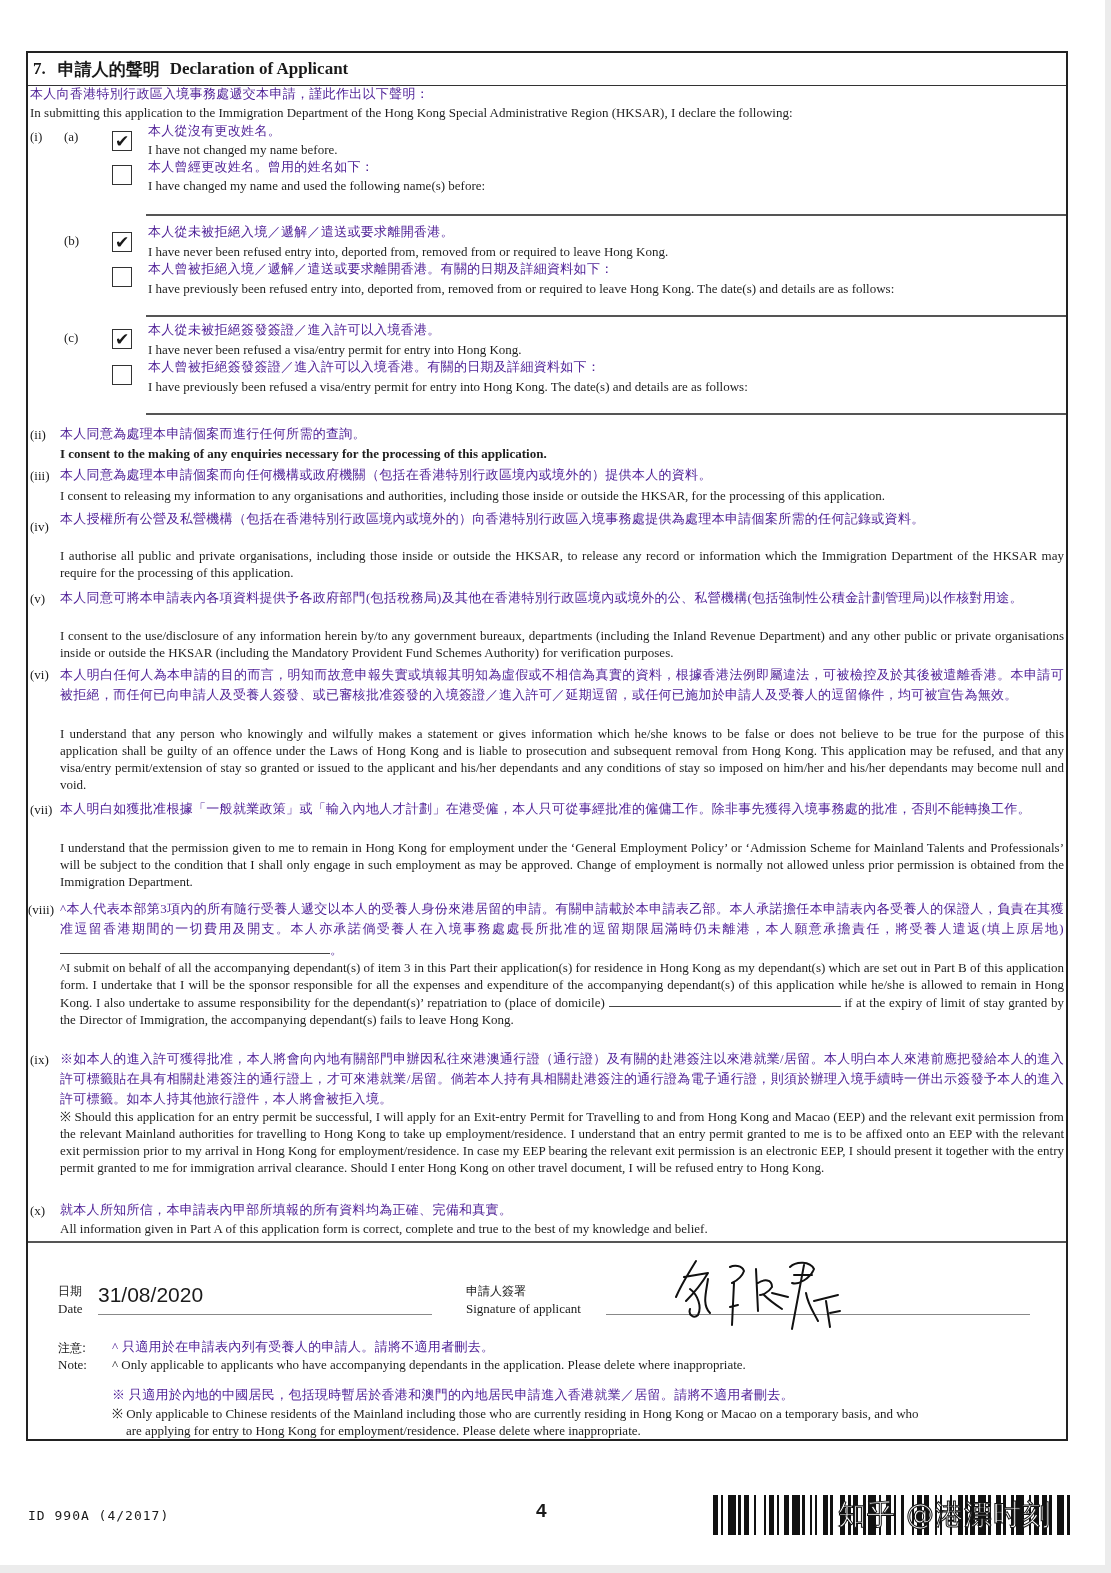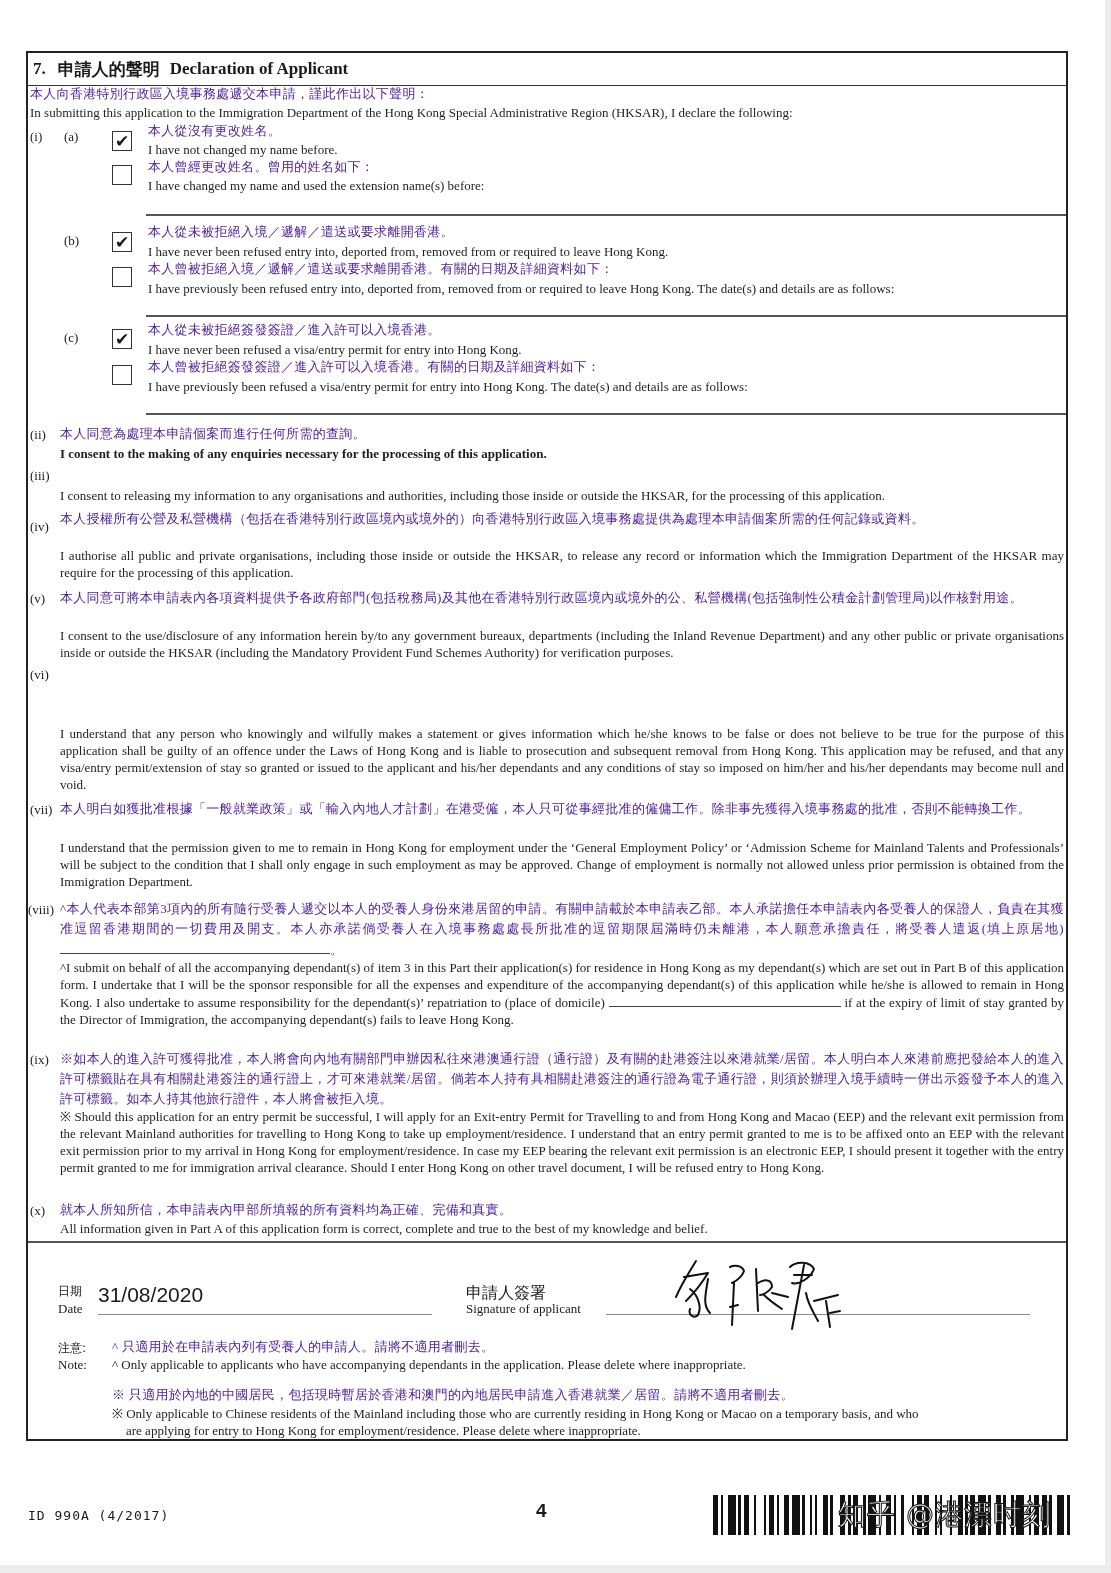--- a/index.html
+++ b/index.html
@@ -70,7 +70,7 @@
       <span></span>
     </div>
   <div class="abs zht" style="left:120px; top:105px;">本人曾經更改姓名。曾用的姓名如下：</div>
-  <div class="abs ent" style="left:120px; top:124px;">I have changed my name and used the extension name(s) before:</div>
+  <div class="abs ent" style="left:120px; top:124px;">I have changed my name and used the following name(s) before:</div>
   <div class="abs ent" style="left:120px; top:142px; width:918px; height:18px;"></div>
   <div class="hline thick" style="left:118px; width:920px; top:161px;"></div>
 

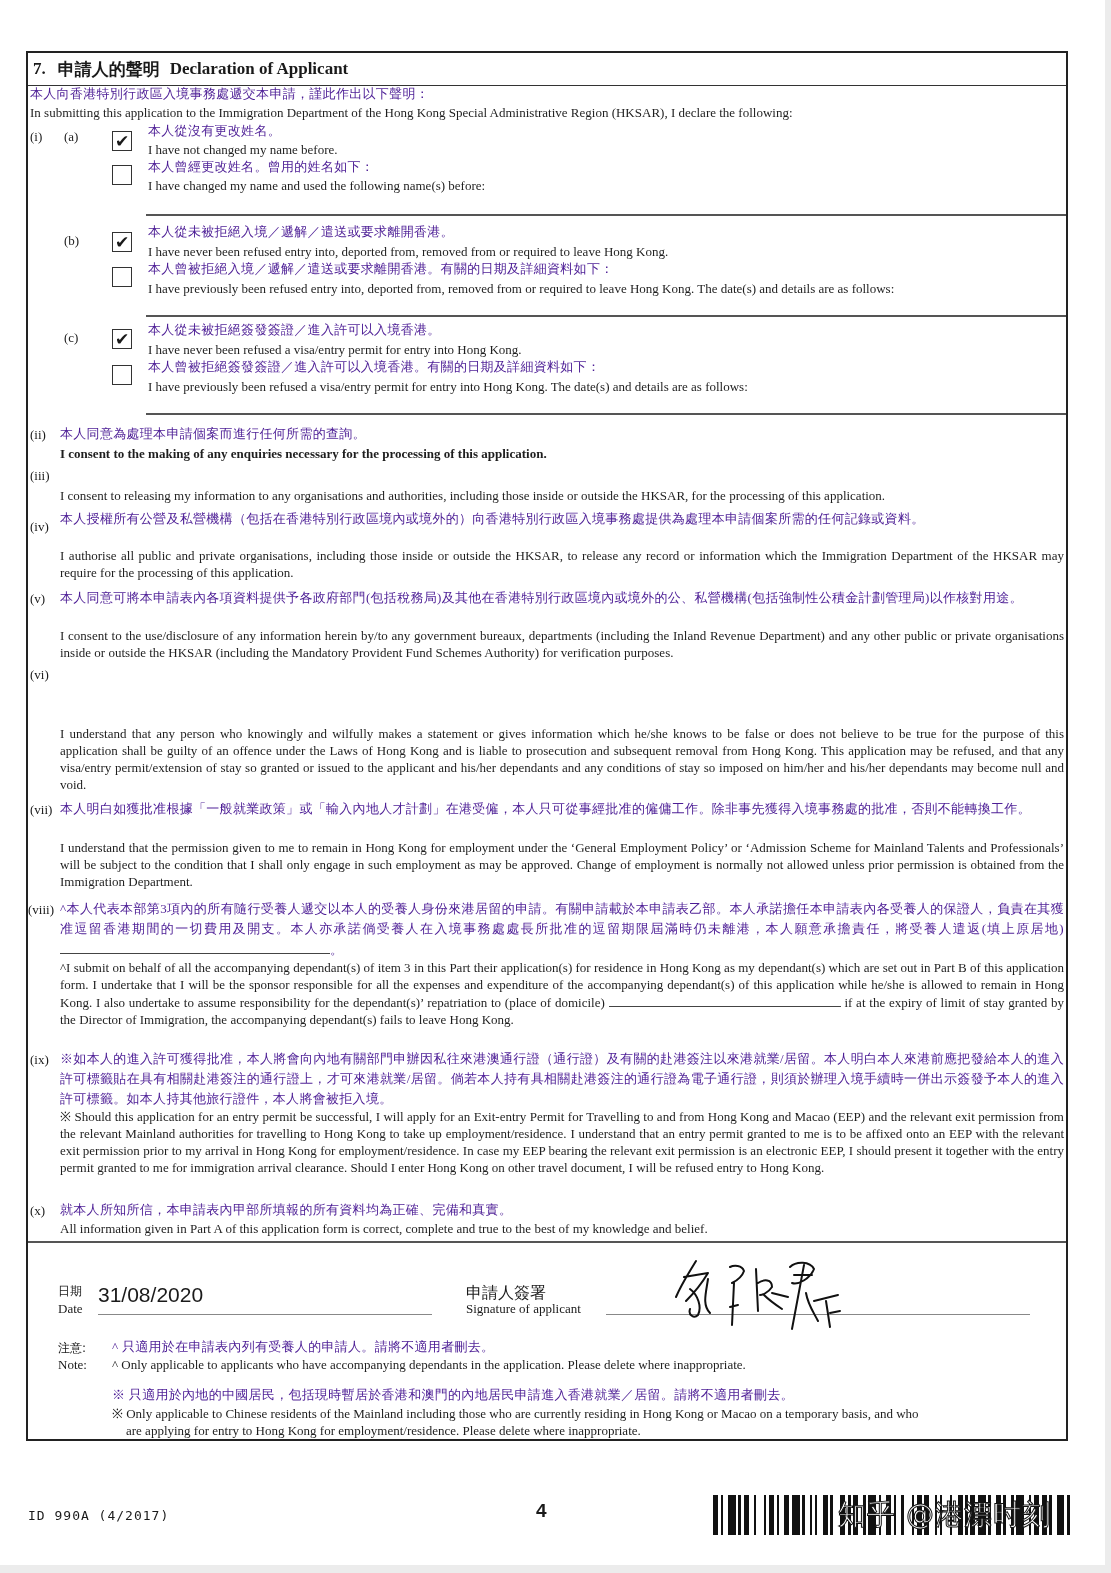--- a/index.html
+++ b/index.html
@@ -107,6 +107,7 @@
   <div class="para ent" style="top:392px;font-weight:bold;">I consent to the making of any enquiries necessary for the processing of this application.</div>
 
   <div class="sec-lbl" style="top:415px;">(iii)</div>
+  <div class="para zht" style="top:413px;">本人同意為處理本申請個案而向任何機構或政府機關（包括在香港特別行政區境內或境外的）提供本人的資料。</div>
   <div class="para ent" style="top:434px;">I consent to releasing my information to any organisations and authorities, including those inside or outside the HKSAR, for the processing of this application.</div>
 
   <div class="sec-lbl" style="top:458px;margin-top:8px;">(iv)</div>

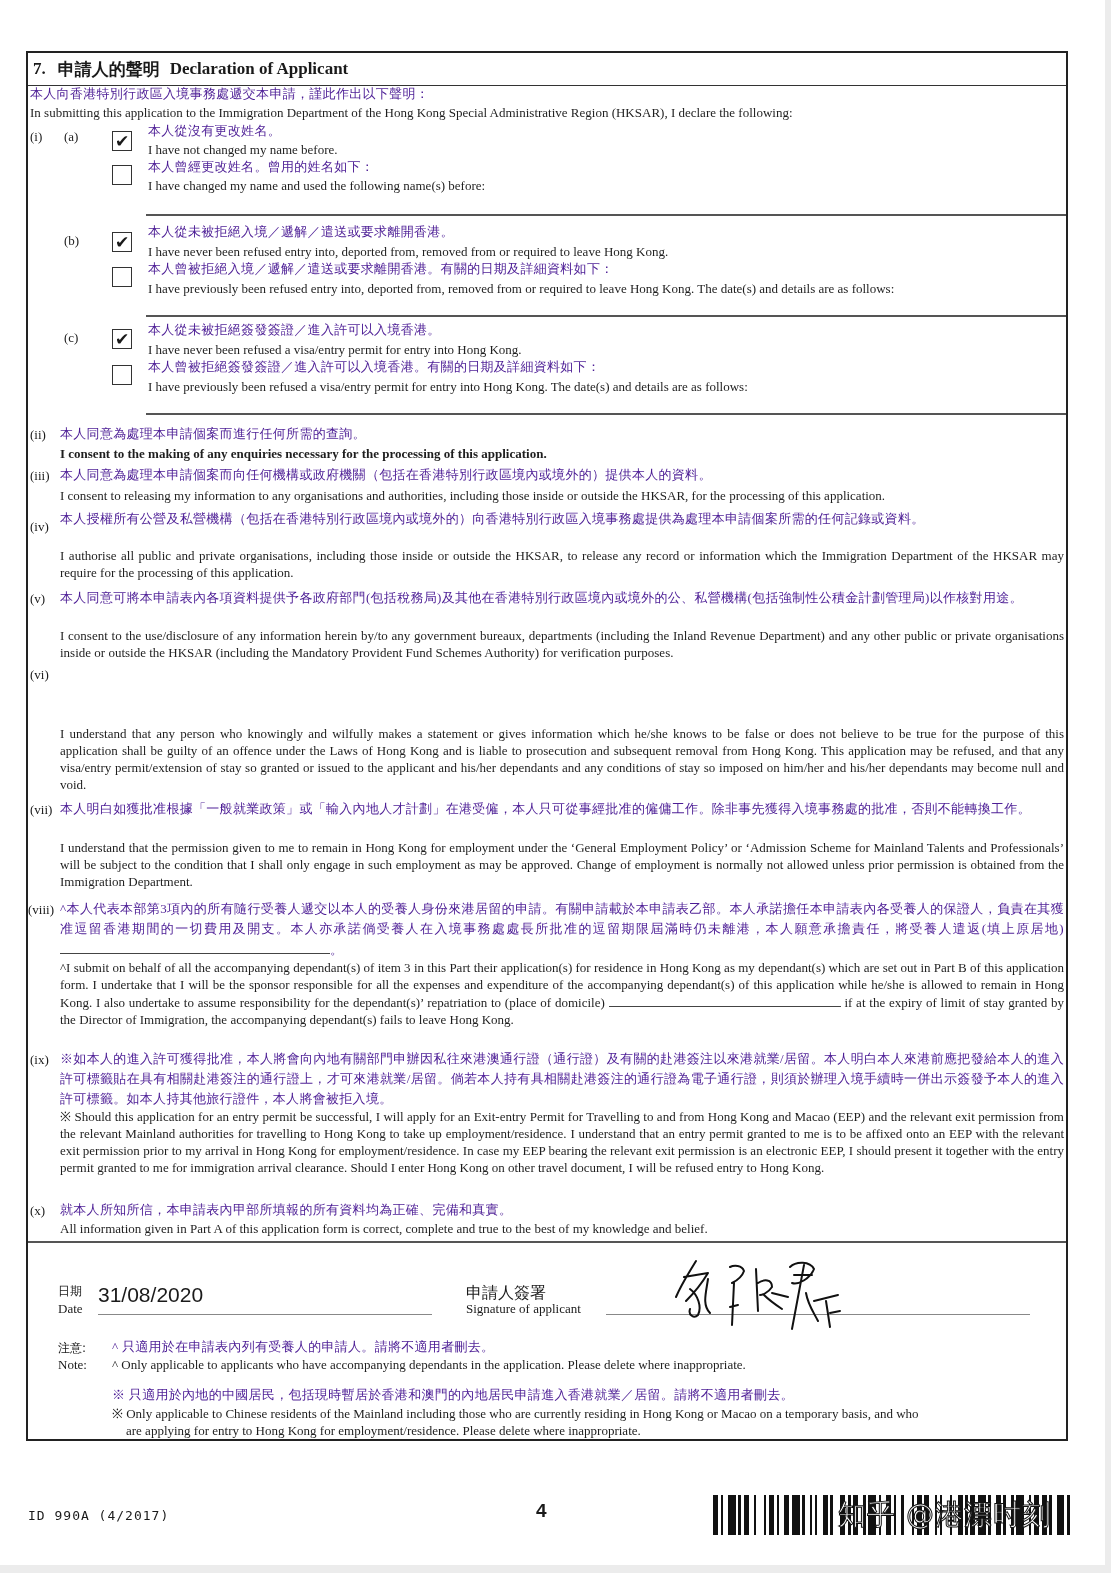--- a/index.html
+++ b/index.html
@@ -119,6 +119,7 @@
   <div class="para ent just" style="top:574px;">I consent to the use/disclosure of any information herein by/to any government bureaux, departments (including the Inland Revenue Department) and any other public or private organisations inside or outside the HKSAR (including the Mandatory Provident Fund Schemes Authority) for verification purposes.</div>
 
   <div class="sec-lbl" style="top:614px;">(vi)</div>
+  <div class="para zht just" style="top:612px; line-height:20px;">本人明白任何人為本申請的目的而言，明知而故意申報失實或填報其明知為虛假或不相信為真實的資料，根據香港法例即屬違法，可被檢控及於其後被遣離香港。本申請可被拒絕，而任何已向申請人及受養人簽發、或已審核批准簽發的入境簽證／進入許可／延期逗留，或任何已施加於申請人及受養人的逗留條件，均可被宣告為無效。</div>
   <div class="para ent just" style="top:672px;">I understand that any person who knowingly and wilfully makes a statement or gives information which he/she knows to be false or does not believe to be true for the purpose of this application shall be guilty of an offence under the Laws of Hong Kong and is liable to prosecution and subsequent removal from Hong Kong. This application may be refused, and that any visa/entry permit/extension of stay so granted or issued to  the applicant and his/her dependants and any conditions of stay so imposed on him/her and his/her dependants may become null and void.</div>
 
   <div class="sec-lbl" style="top:749px;">(vii)</div>

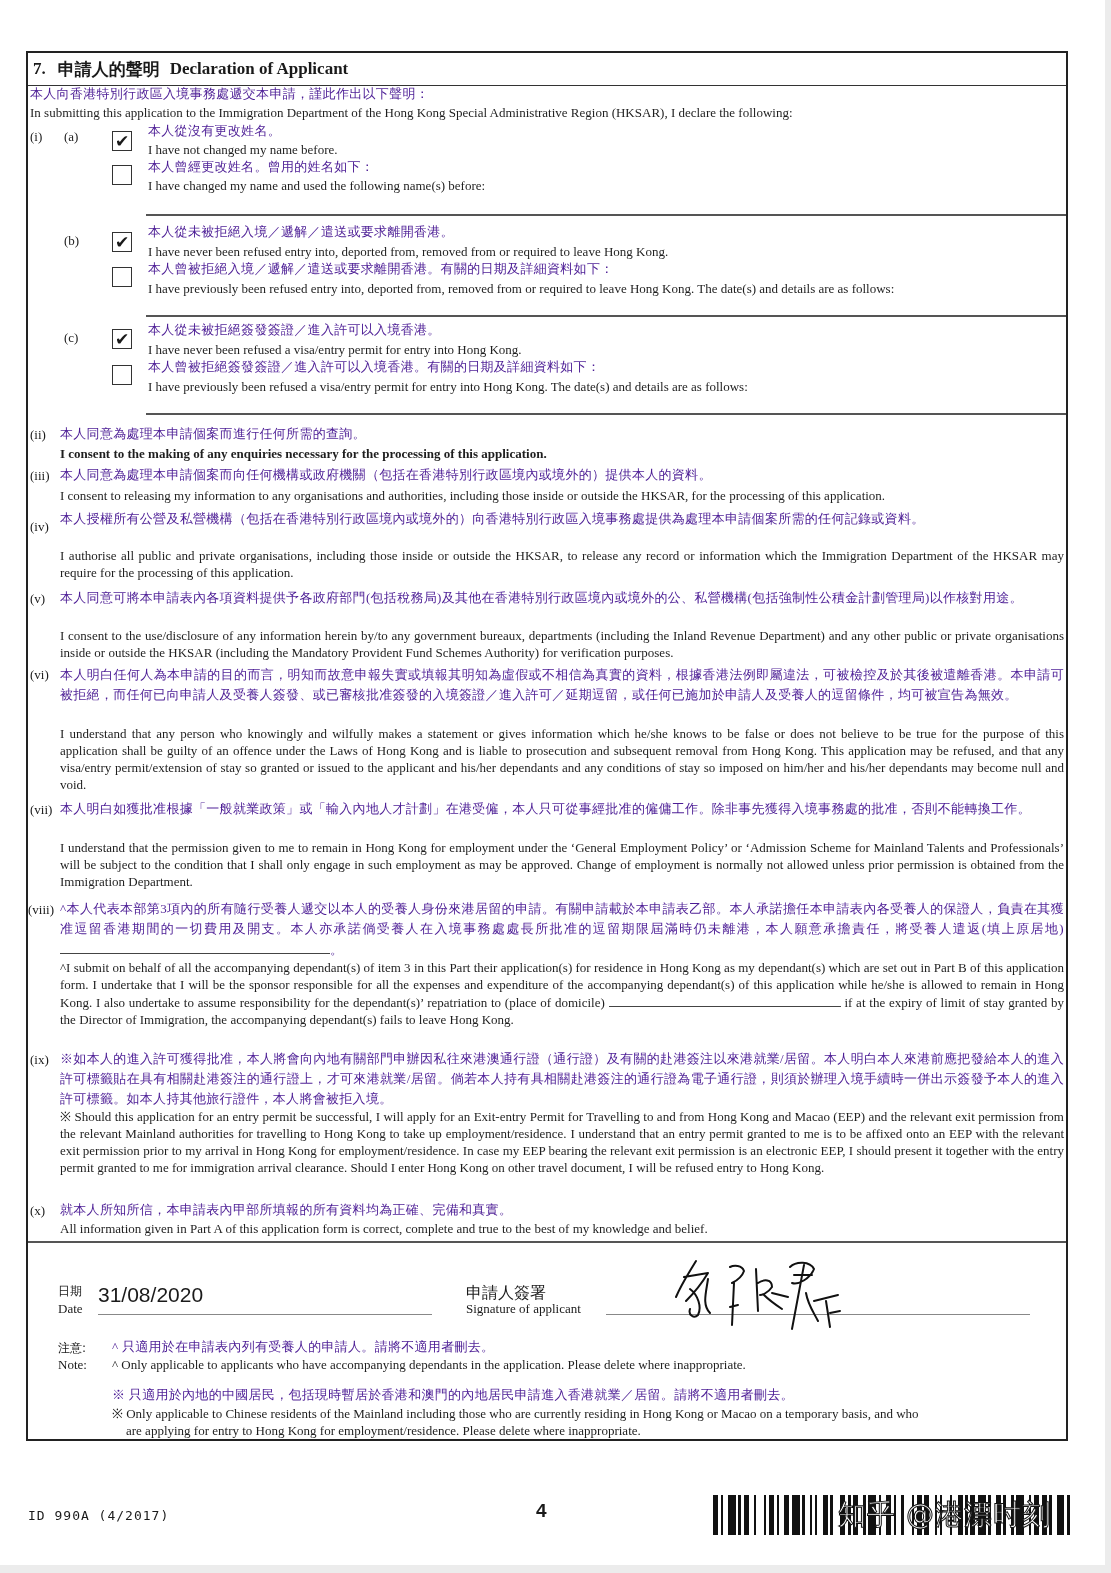--- a/index.html
+++ b/index.html
@@ -151,7 +151,7 @@
   <div class="abs" style="left:70px; top:1230px; font-family:'Liberation Sans', sans-serif; font-size:21px;">31/08/2020</div>
   <div class="sig-line" style="left:70px; width:334px; top:1261px;"></div>
 
-  <div class="abs zh" style="left:438px; top:1230px; font-size:16px;">申請人簽署</div>
+  <div class="abs zh" style="left:438px; top:1230px; font-size:12px;">申請人簽署</div>
   <div class="abs" style="left:438px; top:1248px; font-size:13px;">Signature of applicant</div>
   <div class="sig-line" style="left:578px; width:424px; top:1261px;"></div>
   <svg class="abs" style="left:640px; top:1196px;" width="190" height="100" viewBox="0 0 190 100">

